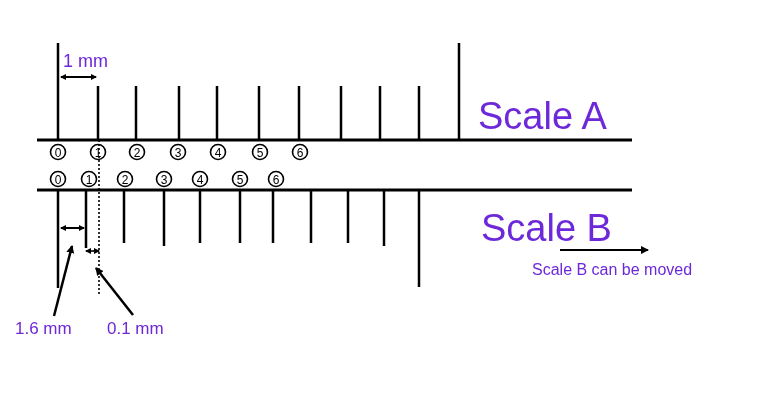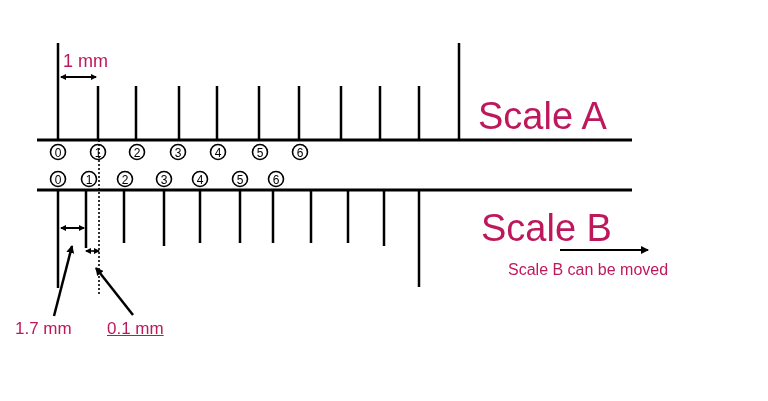--- a/index.html
+++ b/index.html
@@ -5,7 +5,7 @@
   html, body { margin:0; padding:0; background:#ffffff; }
   body { width:768px; height:401px; overflow:hidden; position:relative; font-family:"Liberation Sans", sans-serif; }
   #canvas { position:absolute; left:0; top:0; }
-  .lbl { position:absolute; color:#be185d; white-space:nowrap; line-height:1; font-family:"Liberation Sans", sans-serif; }
+  .lbl { position:absolute; color:#6d28d9; white-space:nowrap; line-height:1; font-family:"Liberation Sans", sans-serif; }
 </style>
 </head>
 <body>

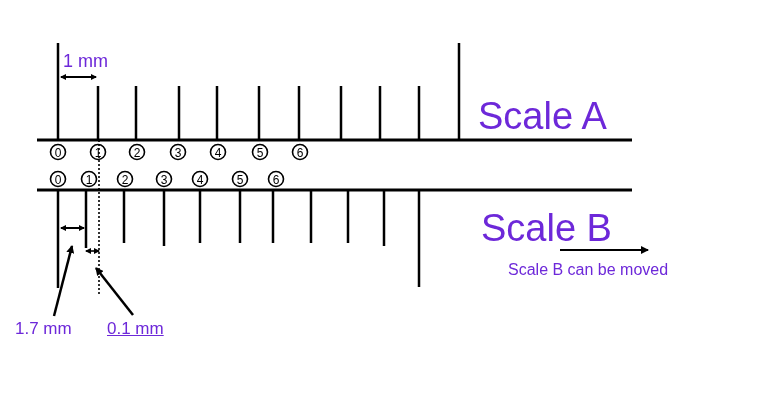--- a/index.html
+++ b/index.html
@@ -100,7 +100,7 @@
 <div class="lbl" style="left:63px; top:52px; font-size:18px;">1 mm</div>
 <div class="lbl" style="left:478px; top:97px; font-size:38px;">Scale A</div>
 <div class="lbl" style="left:481px; top:209px; font-size:38px;">Scale B</div>
-<div class="lbl" style="left:508px; top:262px; font-size:16px;">Scale B can be moved</div>
+<div class="lbl" style="left:532px; top:262px; font-size:16px;">Scale B can be moved</div>
 <div class="lbl" style="left:15px; top:320px; font-size:17px;">1.7 mm</div>
 <div class="lbl" style="left:107px; top:320px; font-size:17px;text-decoration:underline;">0.1 mm</div>
 

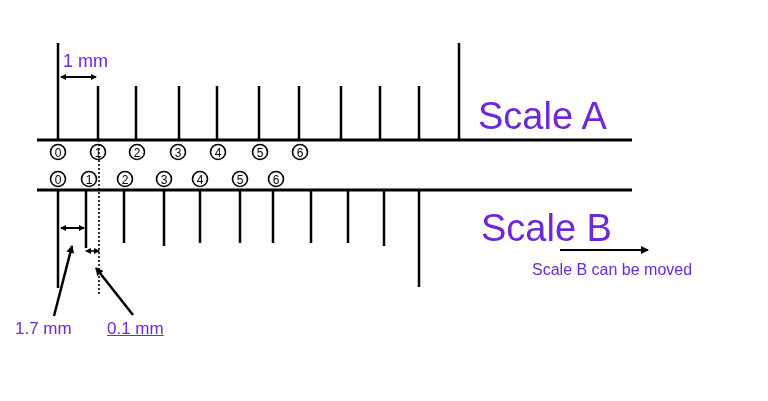--- a/index.html
+++ b/index.html
@@ -101,7 +101,7 @@
 <div class="lbl" style="left:478px; top:97px; font-size:38px;">Scale A</div>
 <div class="lbl" style="left:481px; top:209px; font-size:38px;">Scale B</div>
 <div class="lbl" style="left:532px; top:262px; font-size:16px;">Scale B can be moved</div>
-<div class="lbl" style="left:15px; top:320px; font-size:17px;">1.7 mm</div>
+<div class="lbl" style="left:15px; top:320px; font-size:17px;">1.6 mm</div>
 <div class="lbl" style="left:107px; top:320px; font-size:17px;text-decoration:underline;">0.1 mm</div>
 
 </body></html>

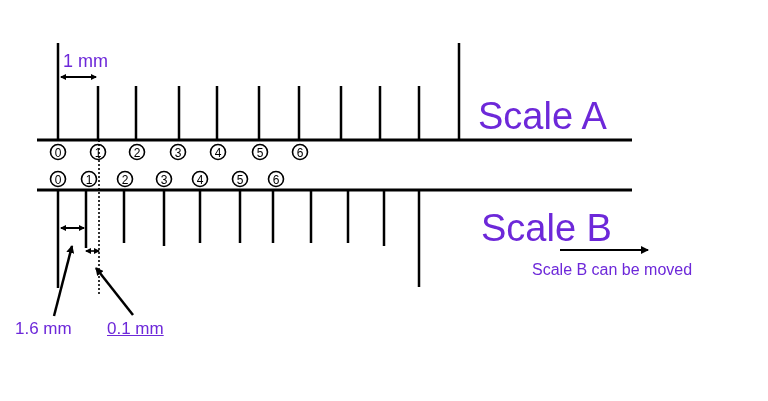--- a/index.html
+++ b/index.html
@@ -102,6 +102,6 @@
 <div class="lbl" style="left:481px; top:209px; font-size:38px;">Scale B</div>
 <div class="lbl" style="left:532px; top:262px; font-size:16px;">Scale B can be moved</div>
 <div class="lbl" style="left:15px; top:320px; font-size:17px;">1.6 mm</div>
-<div class="lbl" style="left:107px; top:320px; font-size:17px;text-decoration:underline;">0.1 mm</div>
+<div class="lbl" style="left:107px; top:320px; font-size:17px;">0.1 mm</div>
 
 </body></html>

